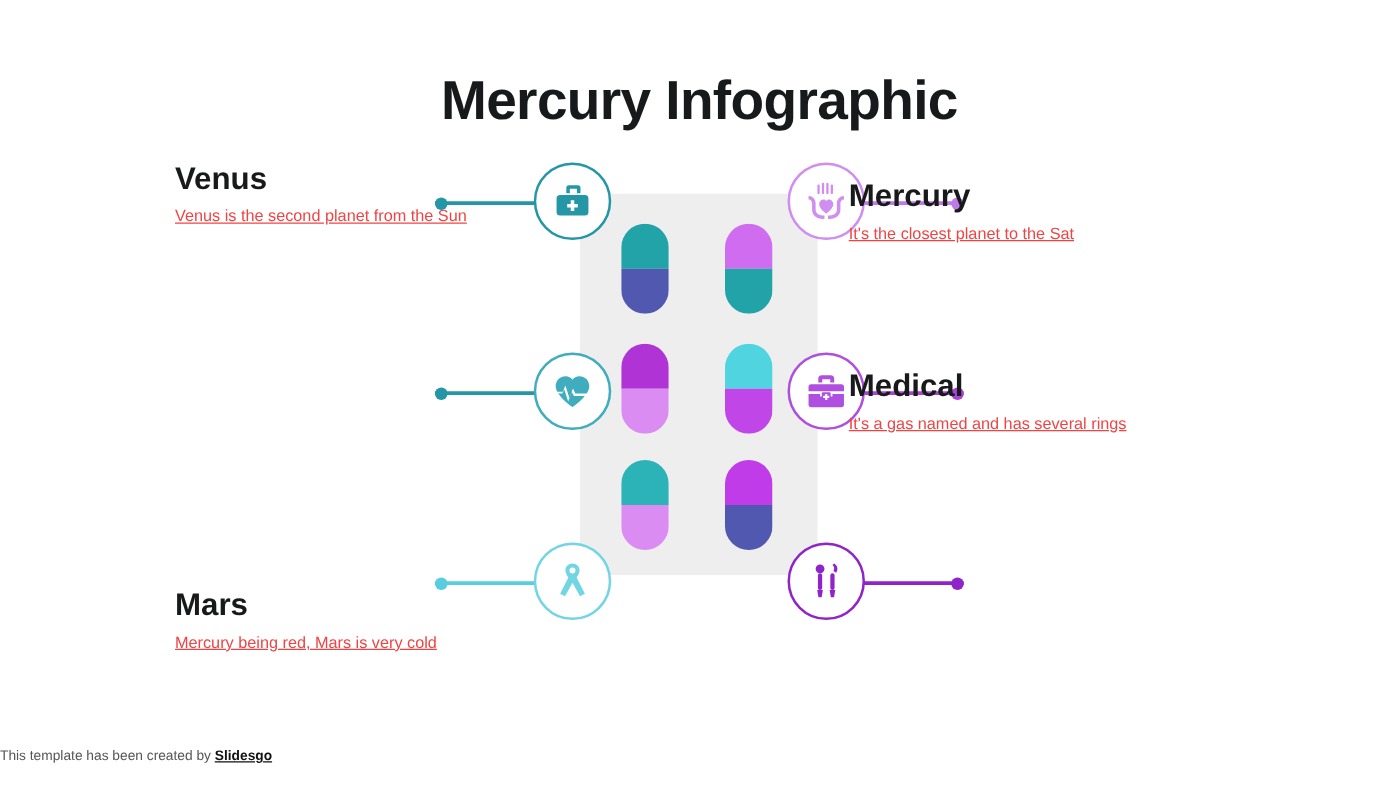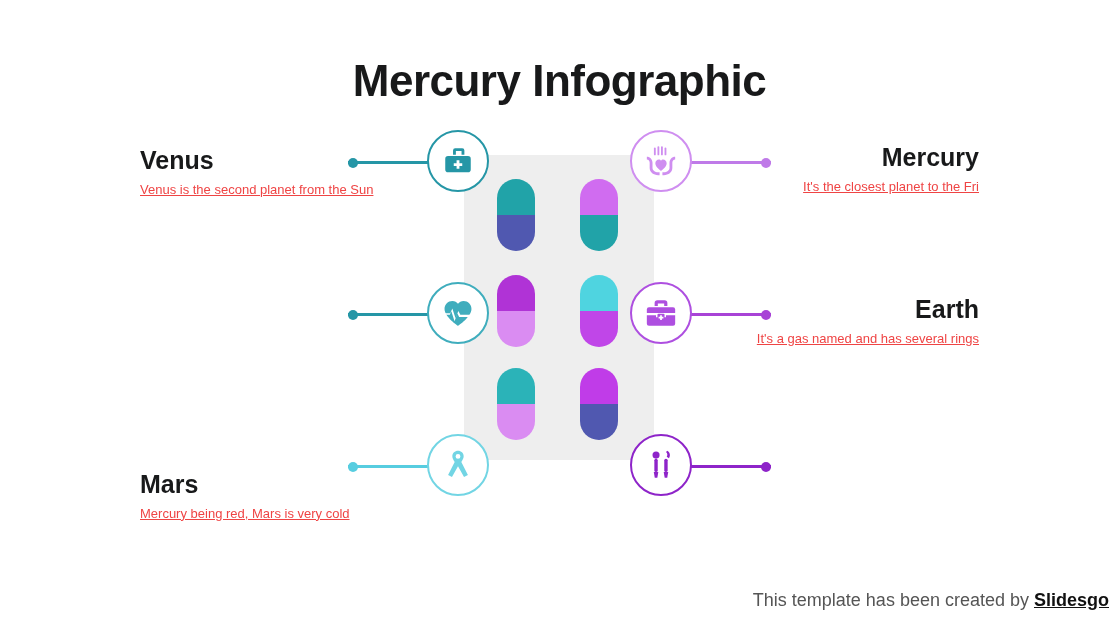--- a/index.html
+++ b/index.html
@@ -230,7 +230,7 @@
       </div>
     </div>
 
-  <div class="block l" style="top:146px;">
+  <div class="block l" style="top:129px;">
     <div class="heading">Venus</div>
     <div class="body">Venus is the second planet from the Sun</div>
   </div>

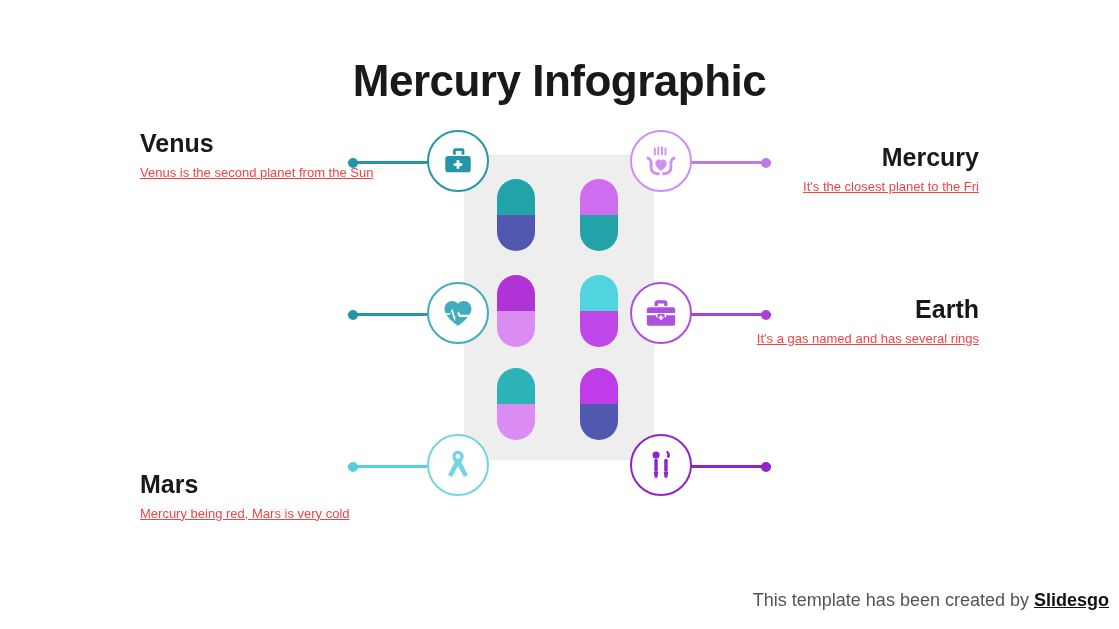--- a/index.html
+++ b/index.html
@@ -99,7 +99,7 @@
     text-decoration: underline;
   }
   .block.l { left: 140px; text-align: left; }
-  .block.r { right: 140px; text-align: right; }
+  .block.r { right: 140px; text-align: left; }
 
   
   .footer {

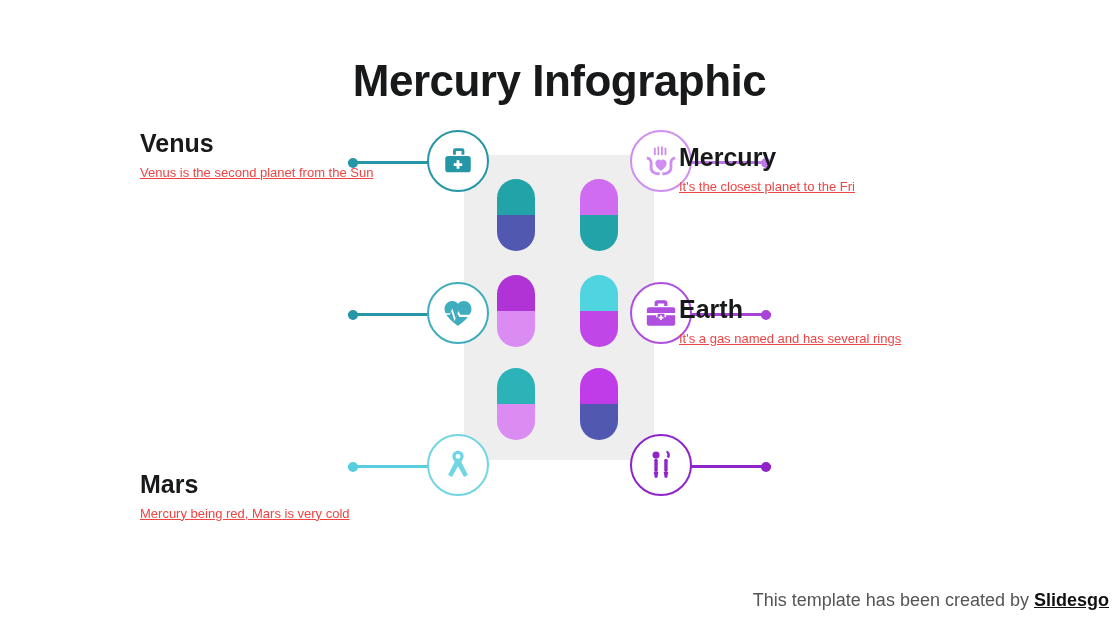--- a/index.html
+++ b/index.html
@@ -241,7 +241,7 @@
 
   <div class="block r" style="top:143px;">
     <div class="heading">Mercury</div>
-    <div class="body">It's the closest planet to the Fri</div>
+    <div class="body">It's the closest planet to the Sat</div>
   </div>
   <div class="block r" style="top:295px;">
     <div class="heading">Earth</div>

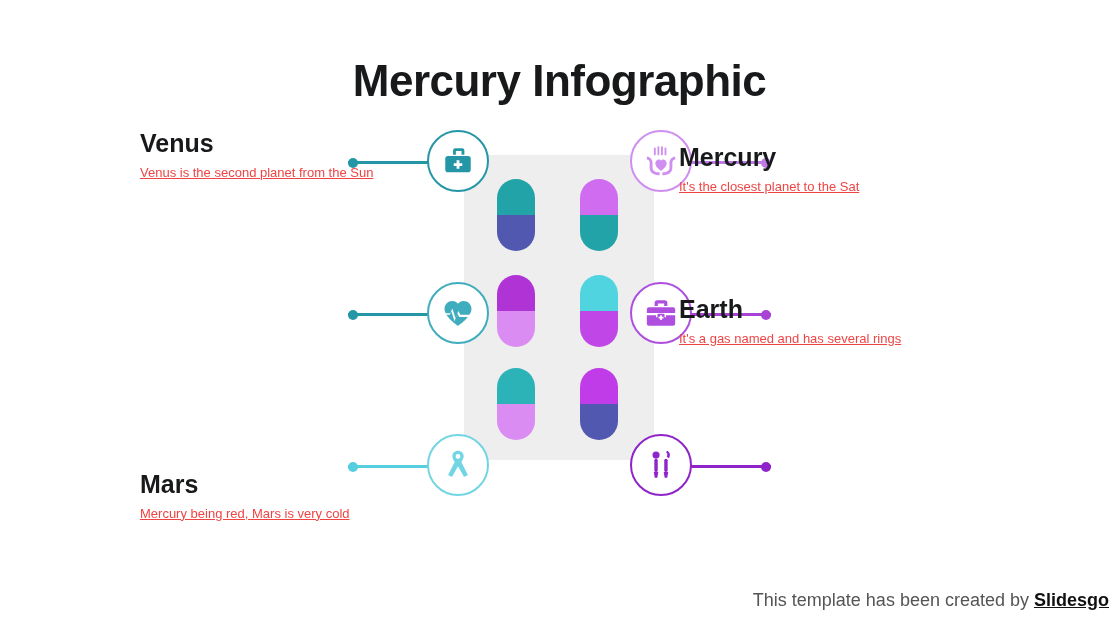--- a/index.html
+++ b/index.html
@@ -244,7 +244,7 @@
     <div class="body">It's the closest planet to the Sat</div>
   </div>
   <div class="block r" style="top:295px;">
-    <div class="heading">Earth</div>
+    <div class="heading">Medical</div>
     <div class="body">It's a gas named and has several rings</div>
   </div>
 

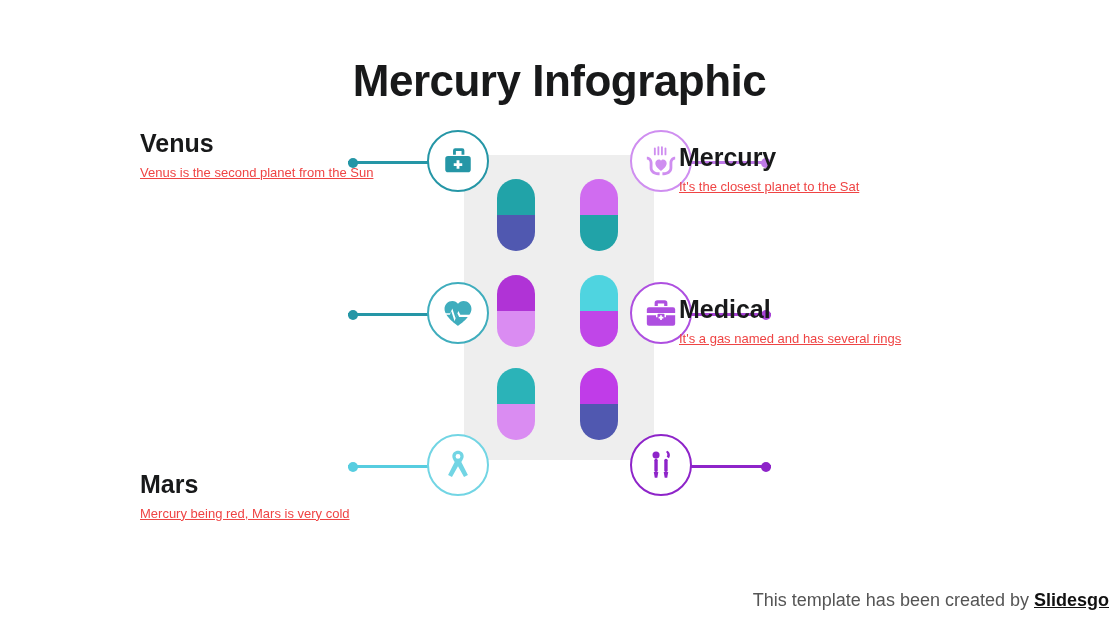--- a/index.html
+++ b/index.html
@@ -107,8 +107,8 @@
     bottom: 18px;
     left: 0;
     width: 1109px;
-    text-align: right;
-    font-size: 18px;
+    text-align: left;
+    font-size: 11px;
     color: #555555;
   }
   .footer .brand {

